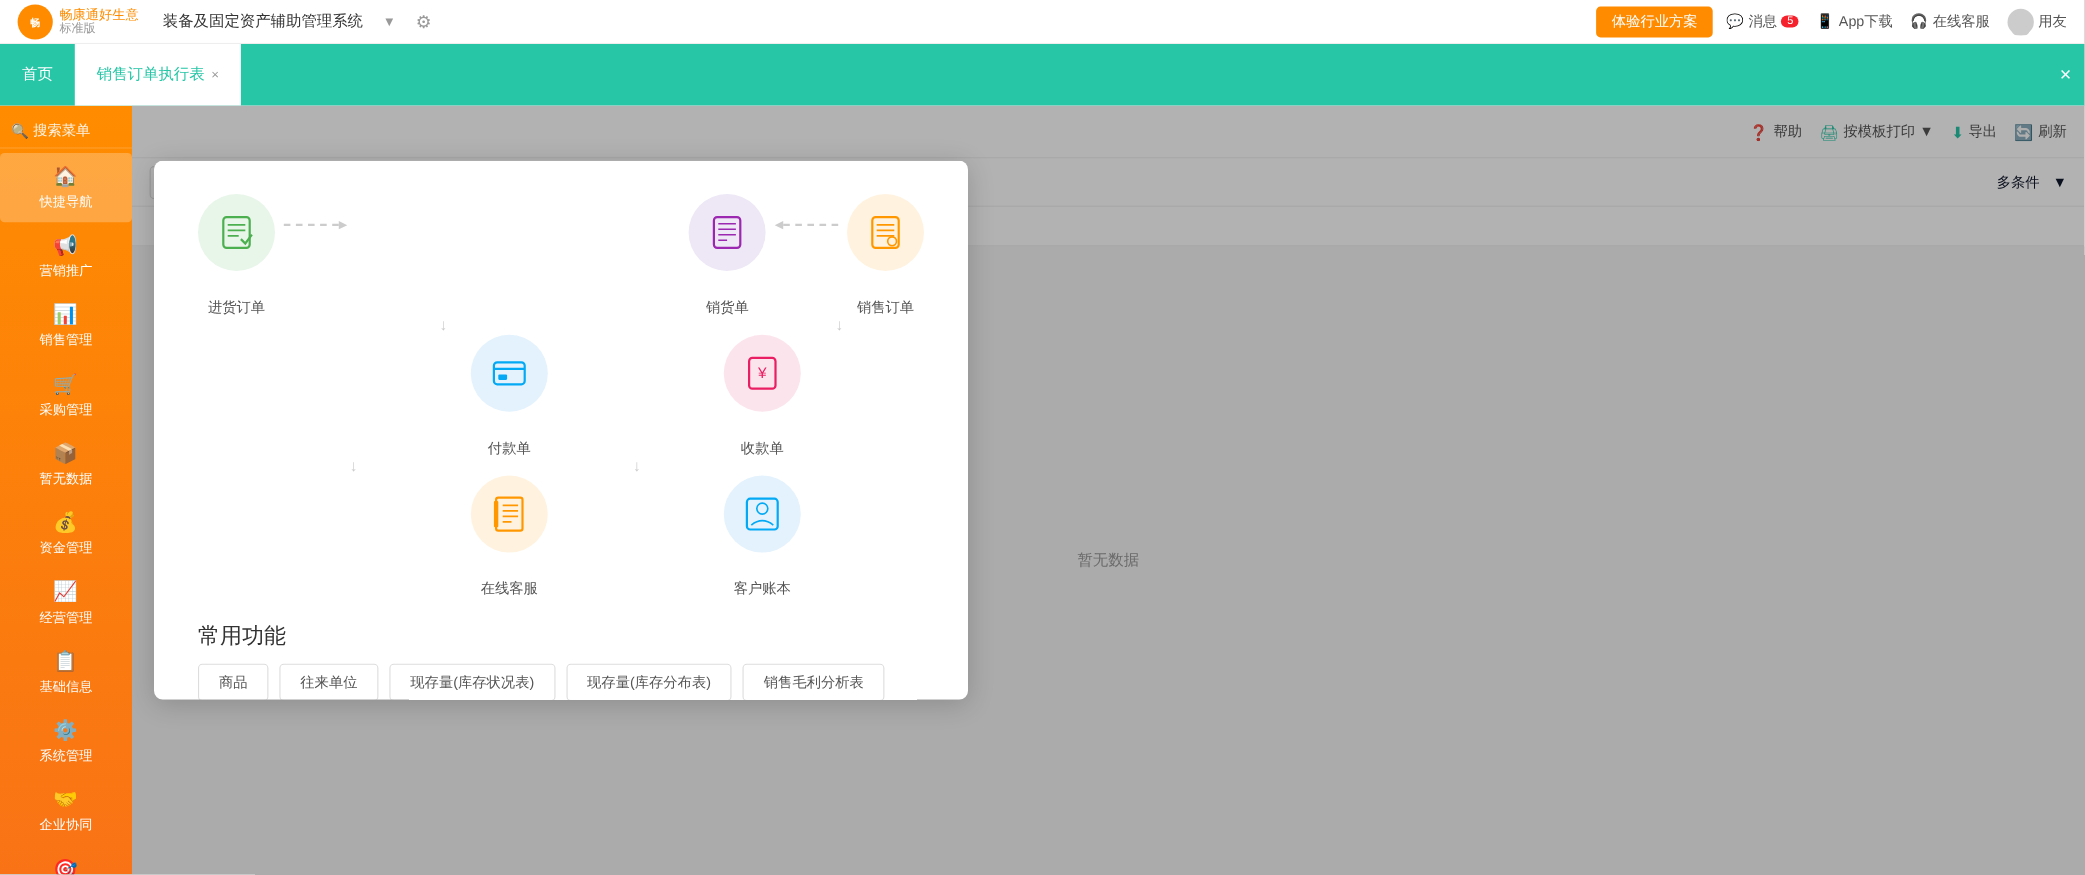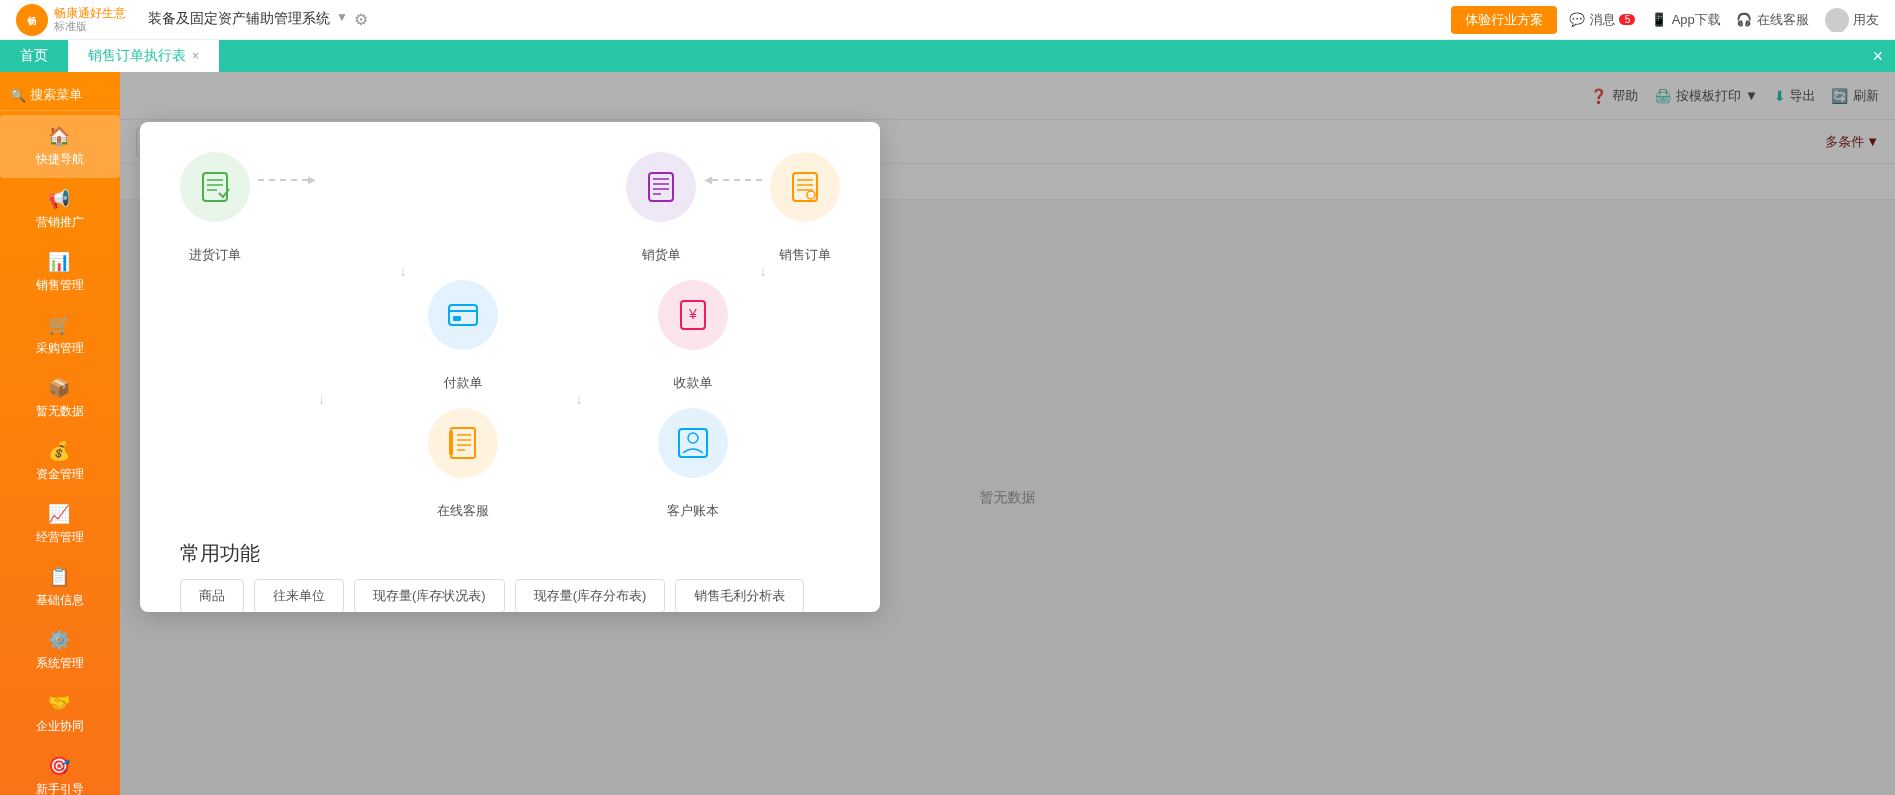--- a/index.html
+++ b/index.html
@@ -34,7 +34,7 @@
       font-weight: bold;
     }
     .logo-text { font-size: 12px; color: #ff8c00; line-height: 1.2; }
-    .system-title { display: flex; align-items: flex-start; gap: 6px; flex: 1; }
+    .system-title { display: flex; align-items: center; gap: 18px; flex: 1; }
     .dropdown-arrow { color: #999; font-size: 12px; }
     .gear-btn { color: #999; font-size: 16px; cursor: pointer; }
     .trial-btn {

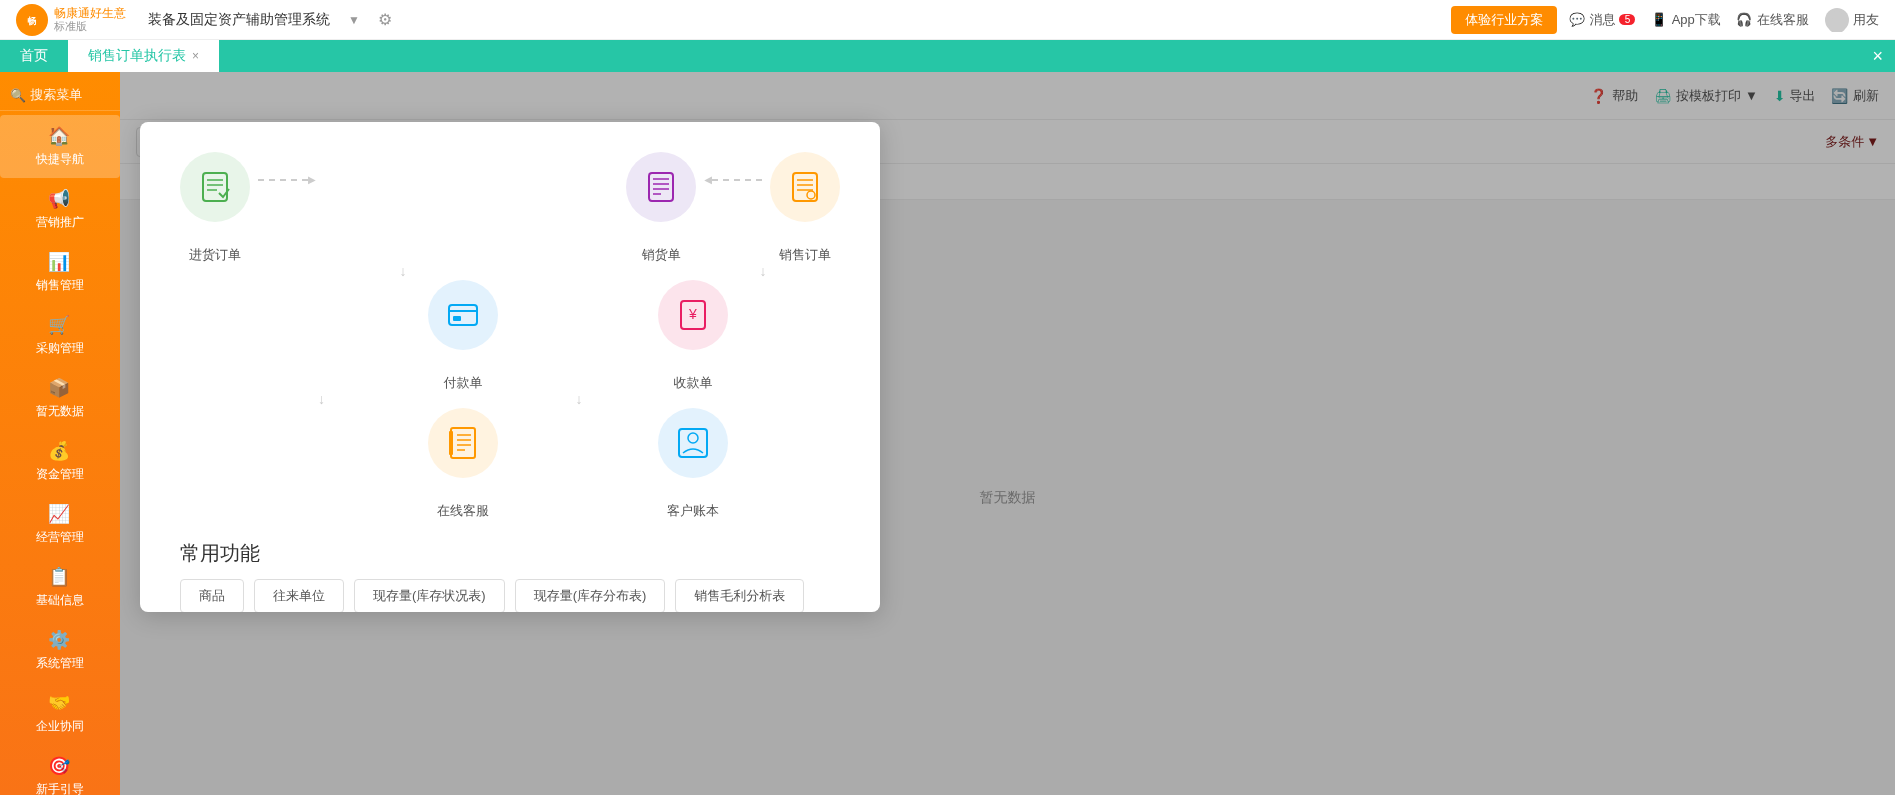--- a/index.html
+++ b/index.html
@@ -58,7 +58,7 @@
 
     
     .nav-tabs {
-      height: 32px;
+      height: 56px;
       background: #26c6a6;
       display: flex;
       align-items: stretch;

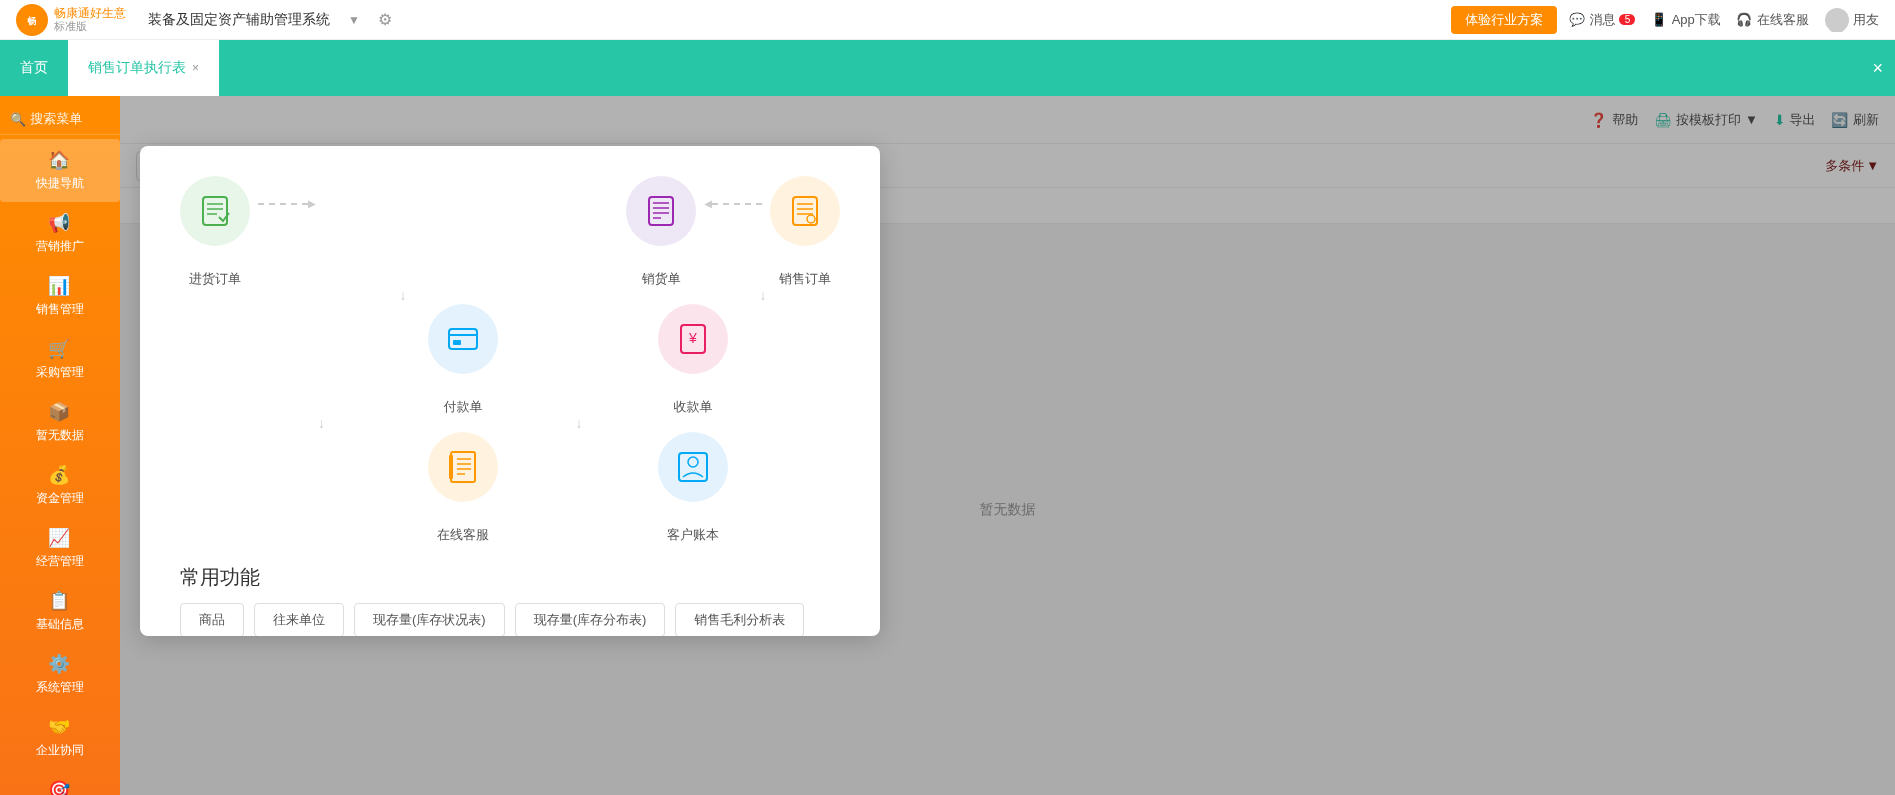--- a/index.html
+++ b/index.html
@@ -214,9 +214,9 @@
     .expand-conditions {
       display: flex;
       align-items: center;
-      gap: 2px;
-      font-size: 13px;
-      color: #7f1d1d;
+      gap: 12px;
+      font-size: 13px;
+      color: #0f172a;
       cursor: pointer;
       margin-left: auto;
     }

